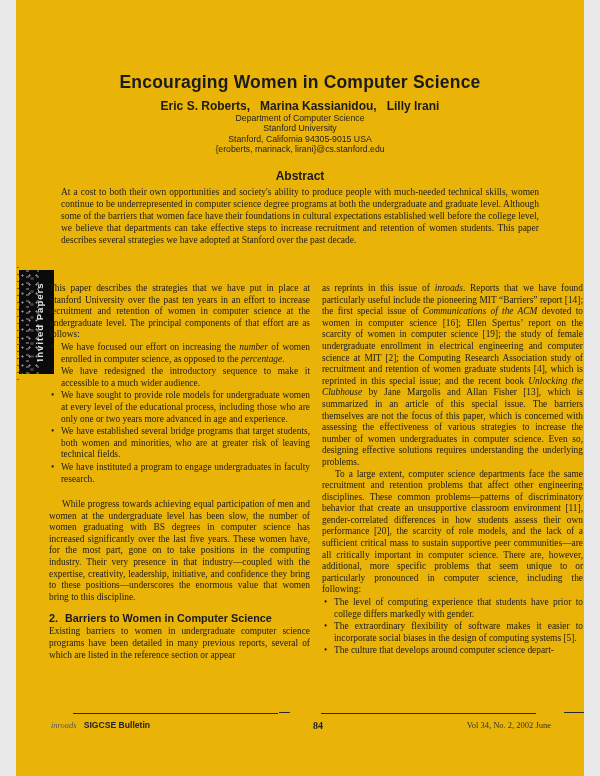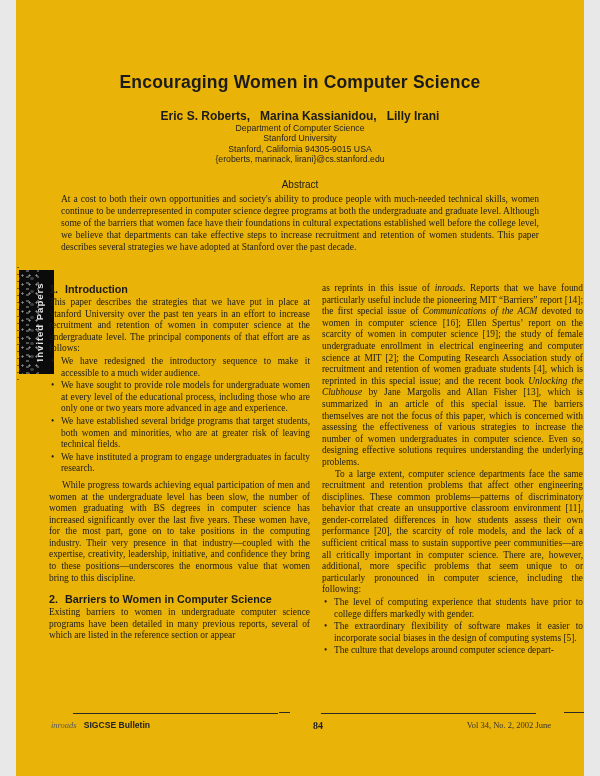--- a/index.html
+++ b/index.html
@@ -36,7 +36,7 @@
   
   .header{padding-top:72px;text-align:center;font-family:"Liberation Sans", sans-serif;}
   .title{font-size:17.5px;font-weight:bold;letter-spacing:.2px;}
-  .authors{margin-top:16px;font-size:12px;font-weight:bold;}
+  .authors{margin-top:6px;font-size:12px;font-weight:bold;}
   .authors span{margin:0 5px;}
   .affil{font-size:8.7px;line-height:10.3px;color:#222;}
   

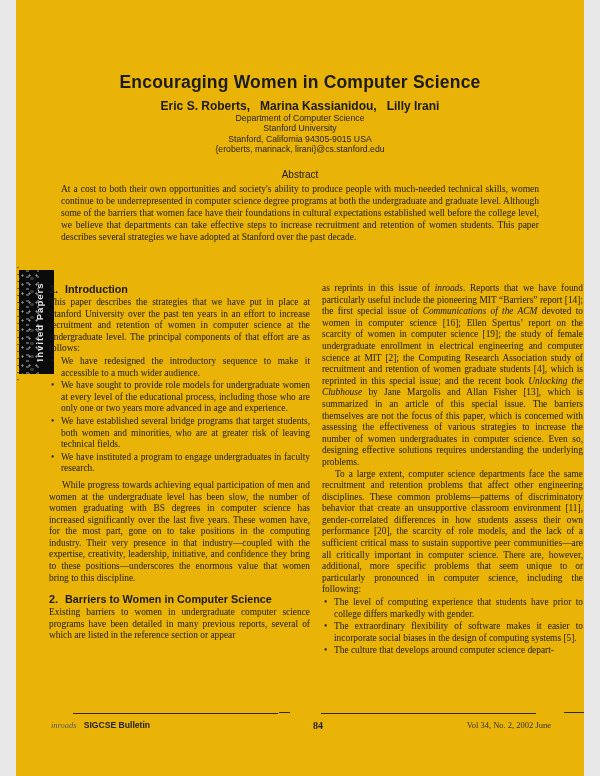--- a/index.html
+++ b/index.html
@@ -43,7 +43,7 @@
   .abstract{margin:15px 45px 0 45px;}
   .abstract h2{
     margin:0;text-align:center;font-family:"Liberation Sans", sans-serif;
-    font-size:10px;font-weight:normal;
+    font-size:12px;font-weight:bold;
   }
   .abstract p{
     margin:3px 0 0 0;font-size:9.5px;line-height:12px;text-align:justify;

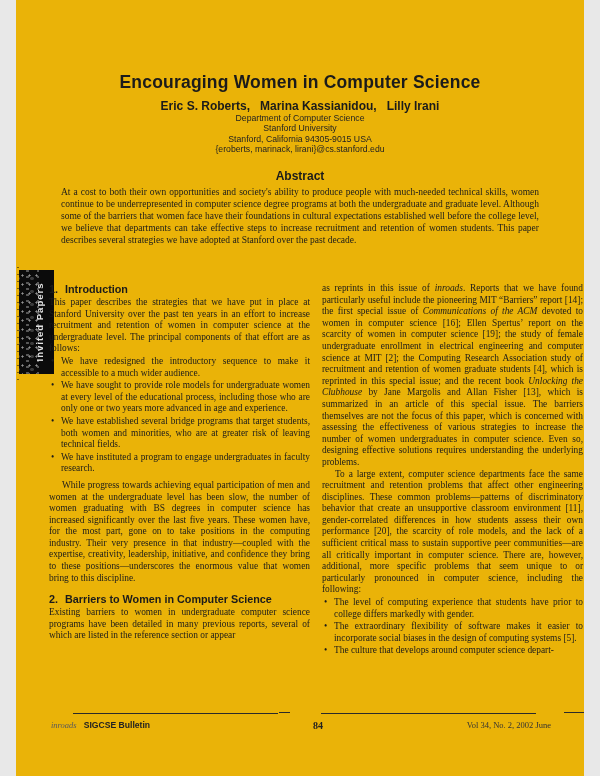--- a/index.html
+++ b/index.html
@@ -114,7 +114,6 @@
   <div class="columns">
 
     <div class="col">
-      <h3><span class="h-num">1.</span><span>Introduction</span></h3>
       <p>This paper describes the strategies that we have put in place at Stanford University over the past ten years in an effort to increase recruitment and retention of women in computer science at the undergraduate level. The principal components of that effort are as follows:</p>
 
       <div class="bullet">

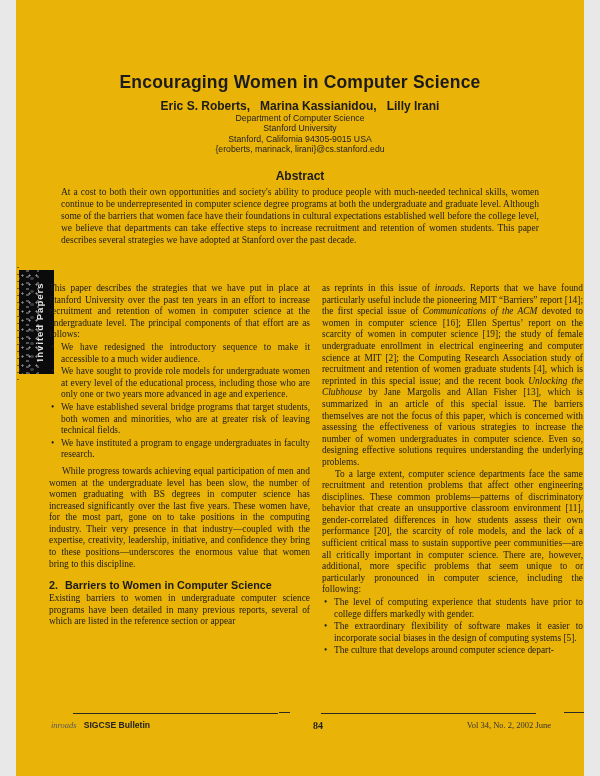--- a/index.html
+++ b/index.html
@@ -118,6 +118,7 @@
 
       <div class="bullet">
         <span class="dot">•</span>
+        <span><span>We have focused our effort on increasing the </span><span class="it">number</span><span> of women enrolled in computer science, as opposed to the </span><span class="it">percentage</span><span>.</span></span>
       </div>
       <div class="bullet">
         <span class="dot">•</span>

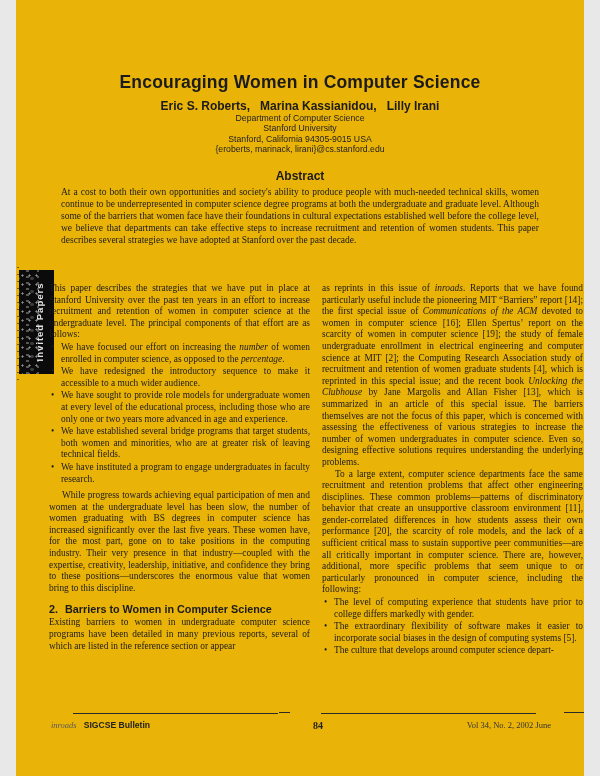--- a/index.html
+++ b/index.html
@@ -62,7 +62,7 @@
   .col h3 .h-num{display:inline-block;width:16px;}
   .col p{margin:0;}
   .col p.indent{text-indent:13px;}
-  .col p.gap{margin-top:5px;}
+  .col p.gap{margin-top:14px;}
   .bullet{position:relative;padding-left:12px;margin-top:1px;}
   .bullet .dot{position:absolute;left:2px;top:0;}
   .it{font-style:italic;}

